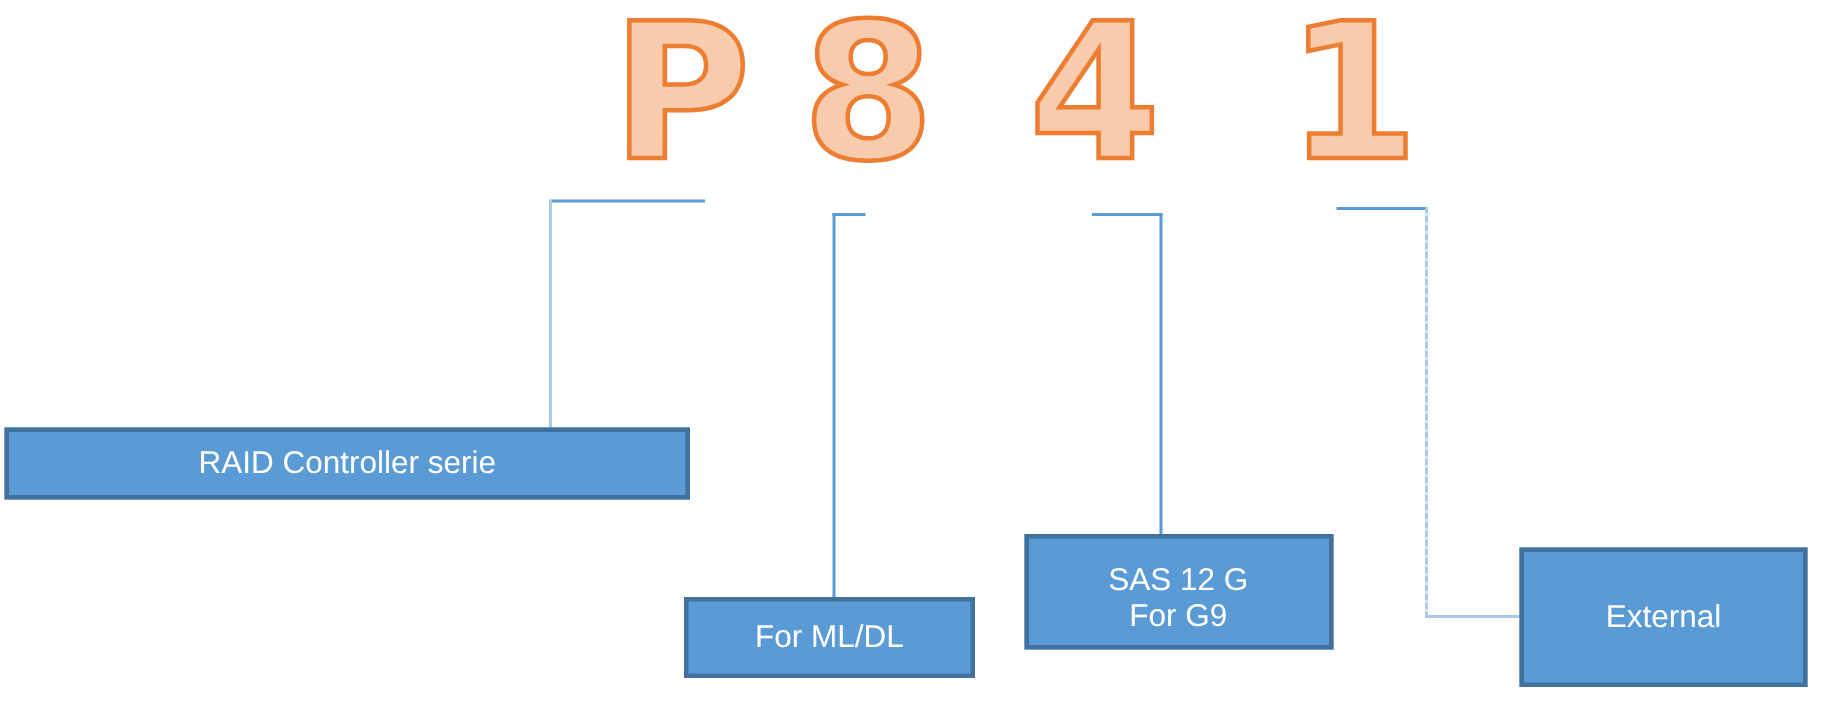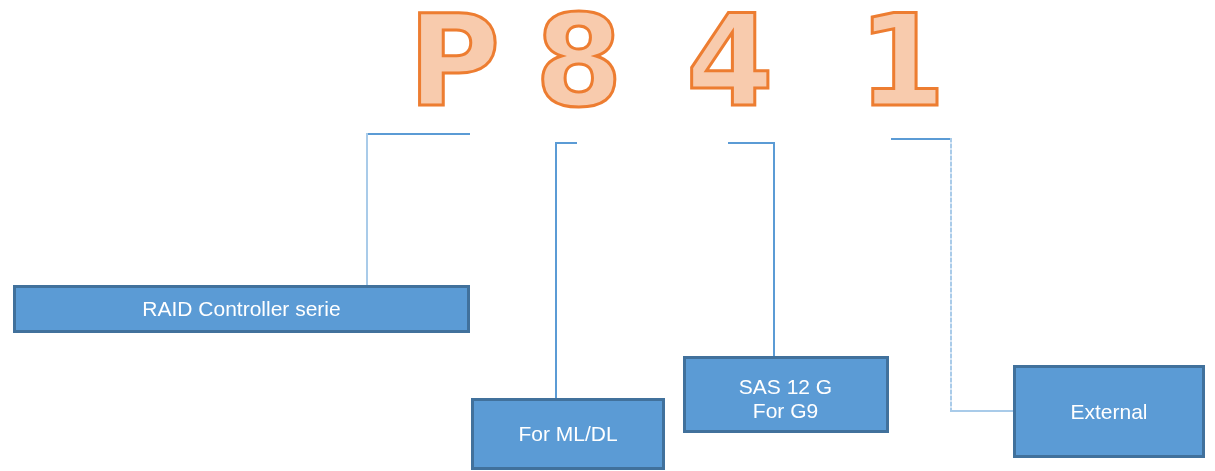--- a/index.html
+++ b/index.html
@@ -71,7 +71,7 @@
     justify-content:center;
     text-align:center;
   }
-  .box-raid{left:13px;top:285px;width:457px;height:48px;}
+  .box-raid{left:3px;top:285px;width:457px;height:48px;}
   .box-mldl{left:471px;top:398px;width:194px;height:72px;text-align:center;}
   .box-sas{
     left:683px;top:356px;width:206px;height:77px;

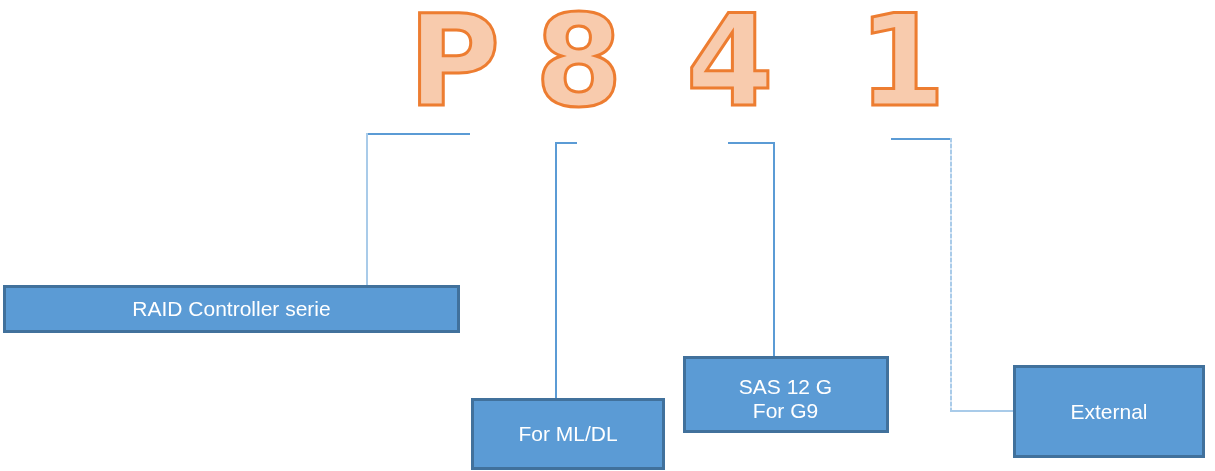--- a/index.html
+++ b/index.html
@@ -72,7 +72,7 @@
     text-align:center;
   }
   .box-raid{left:3px;top:285px;width:457px;height:48px;}
-  .box-mldl{left:471px;top:398px;width:194px;height:72px;text-align:center;}
+  .box-mldl{left:456px;top:398px;width:194px;height:54px;text-align:center;}
   .box-sas{
     left:683px;top:356px;width:206px;height:77px;
     justify-content:space-between;

